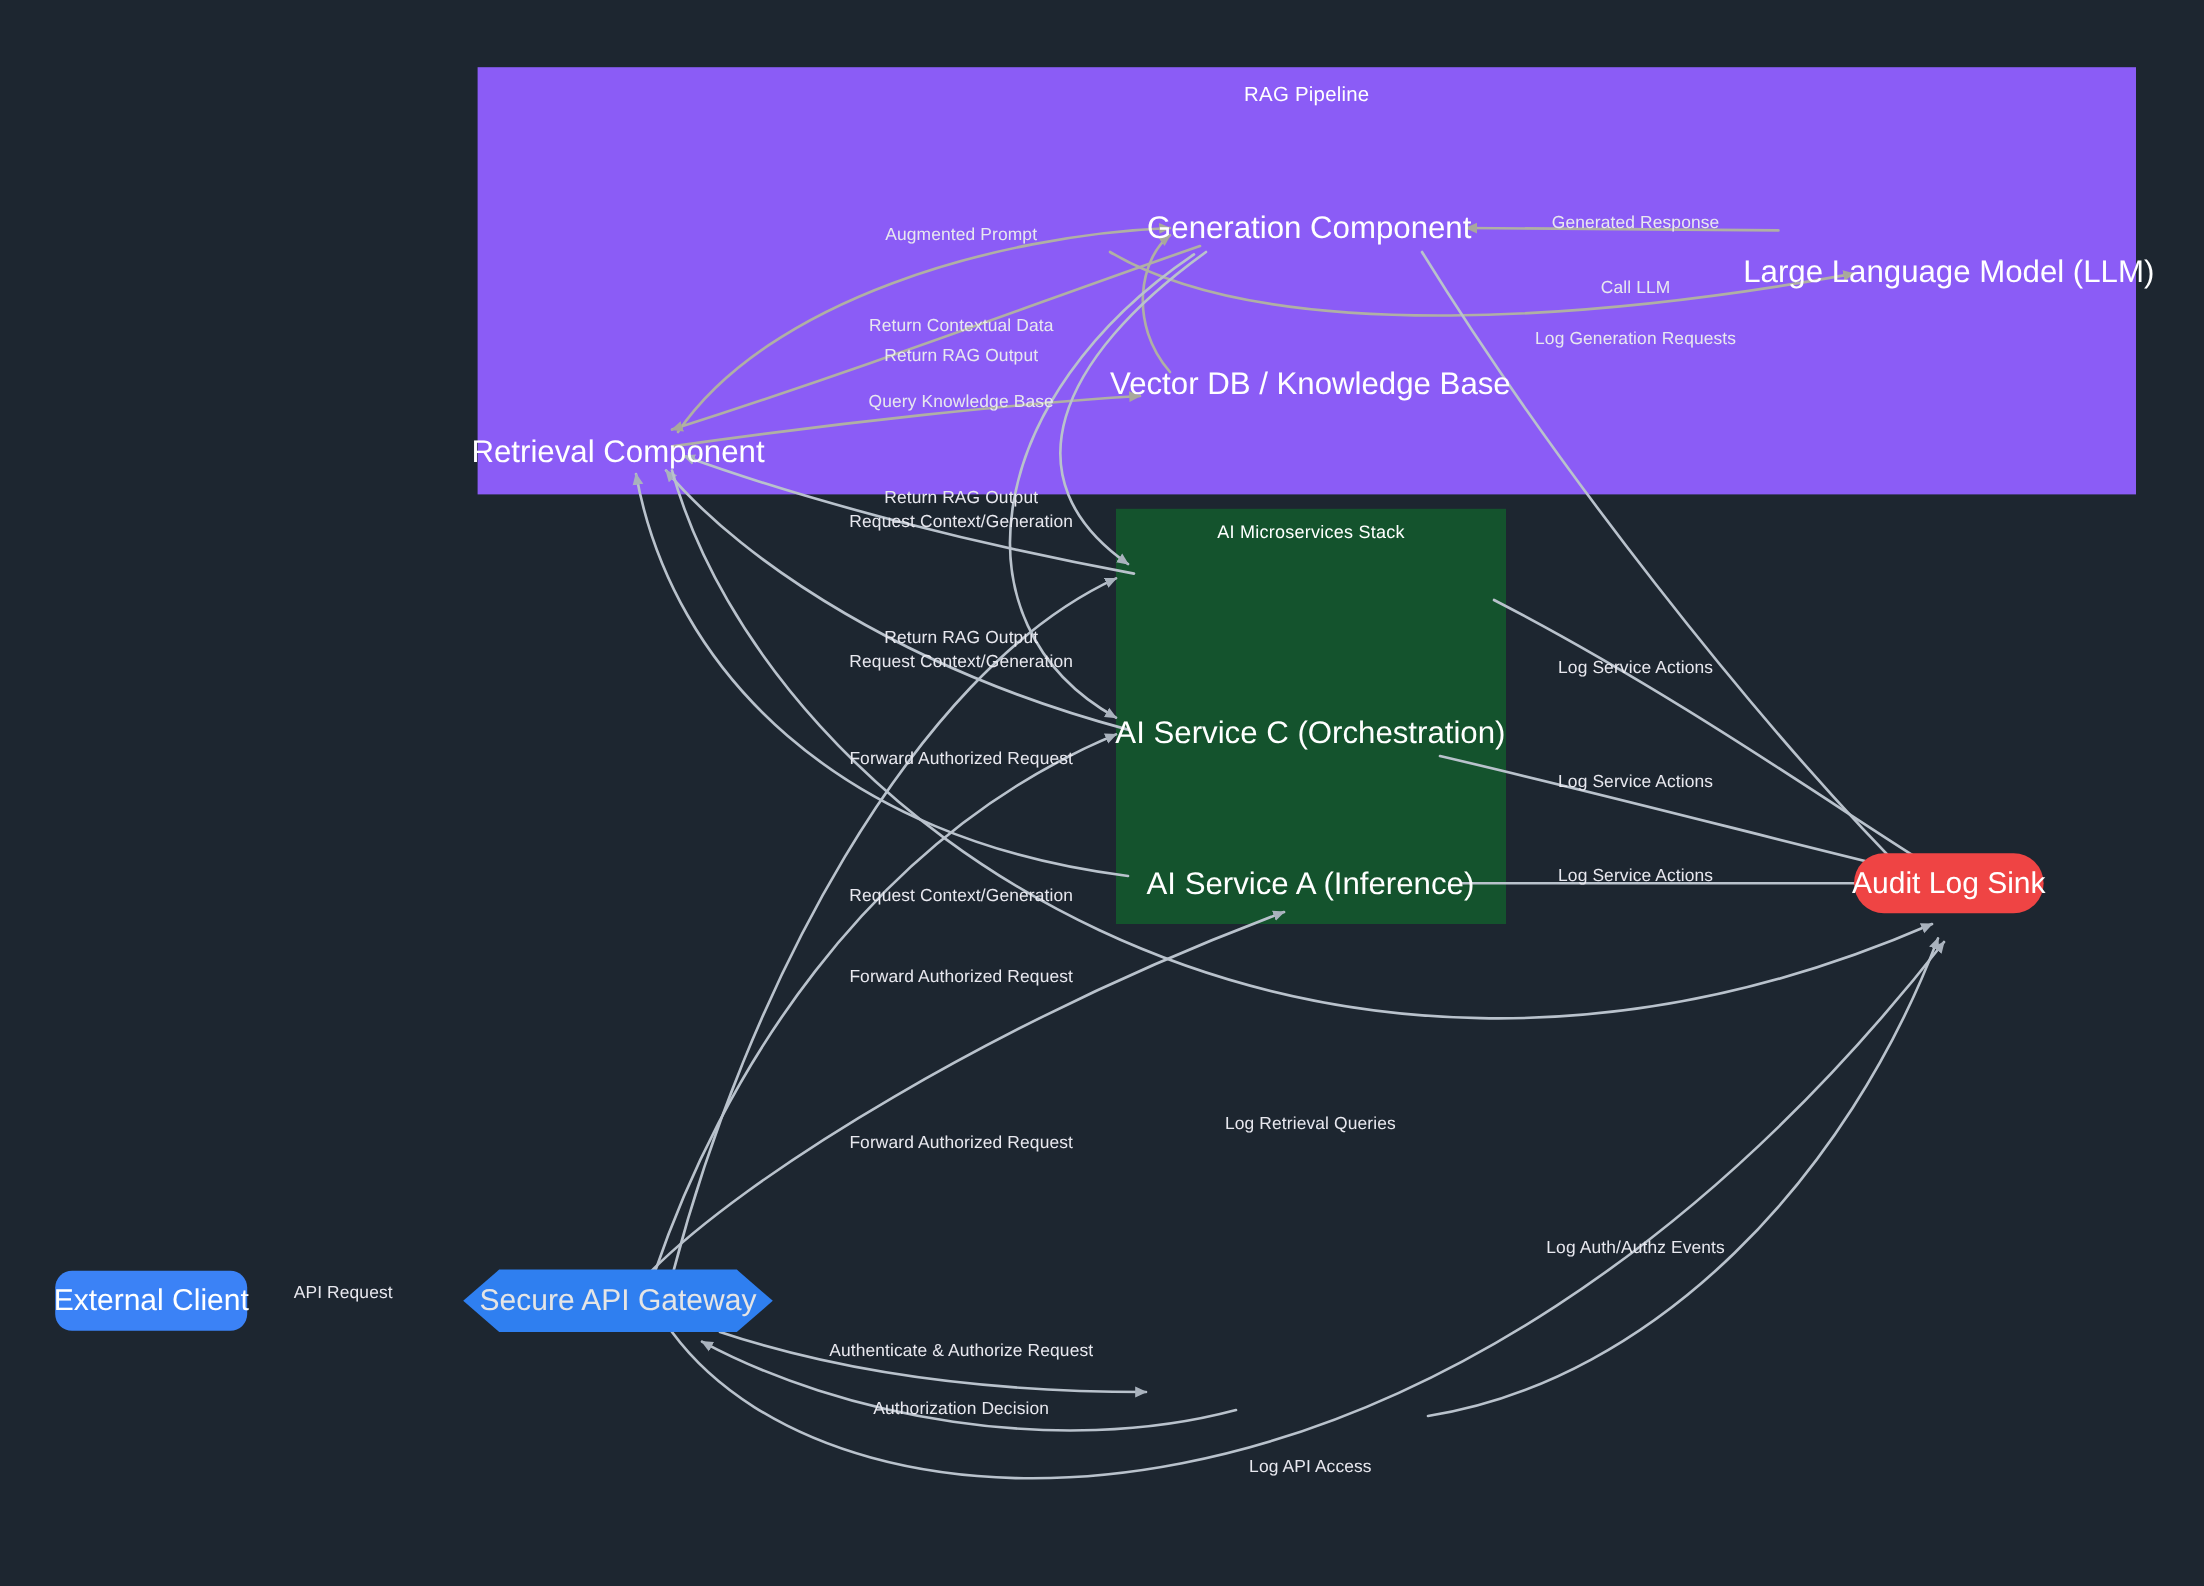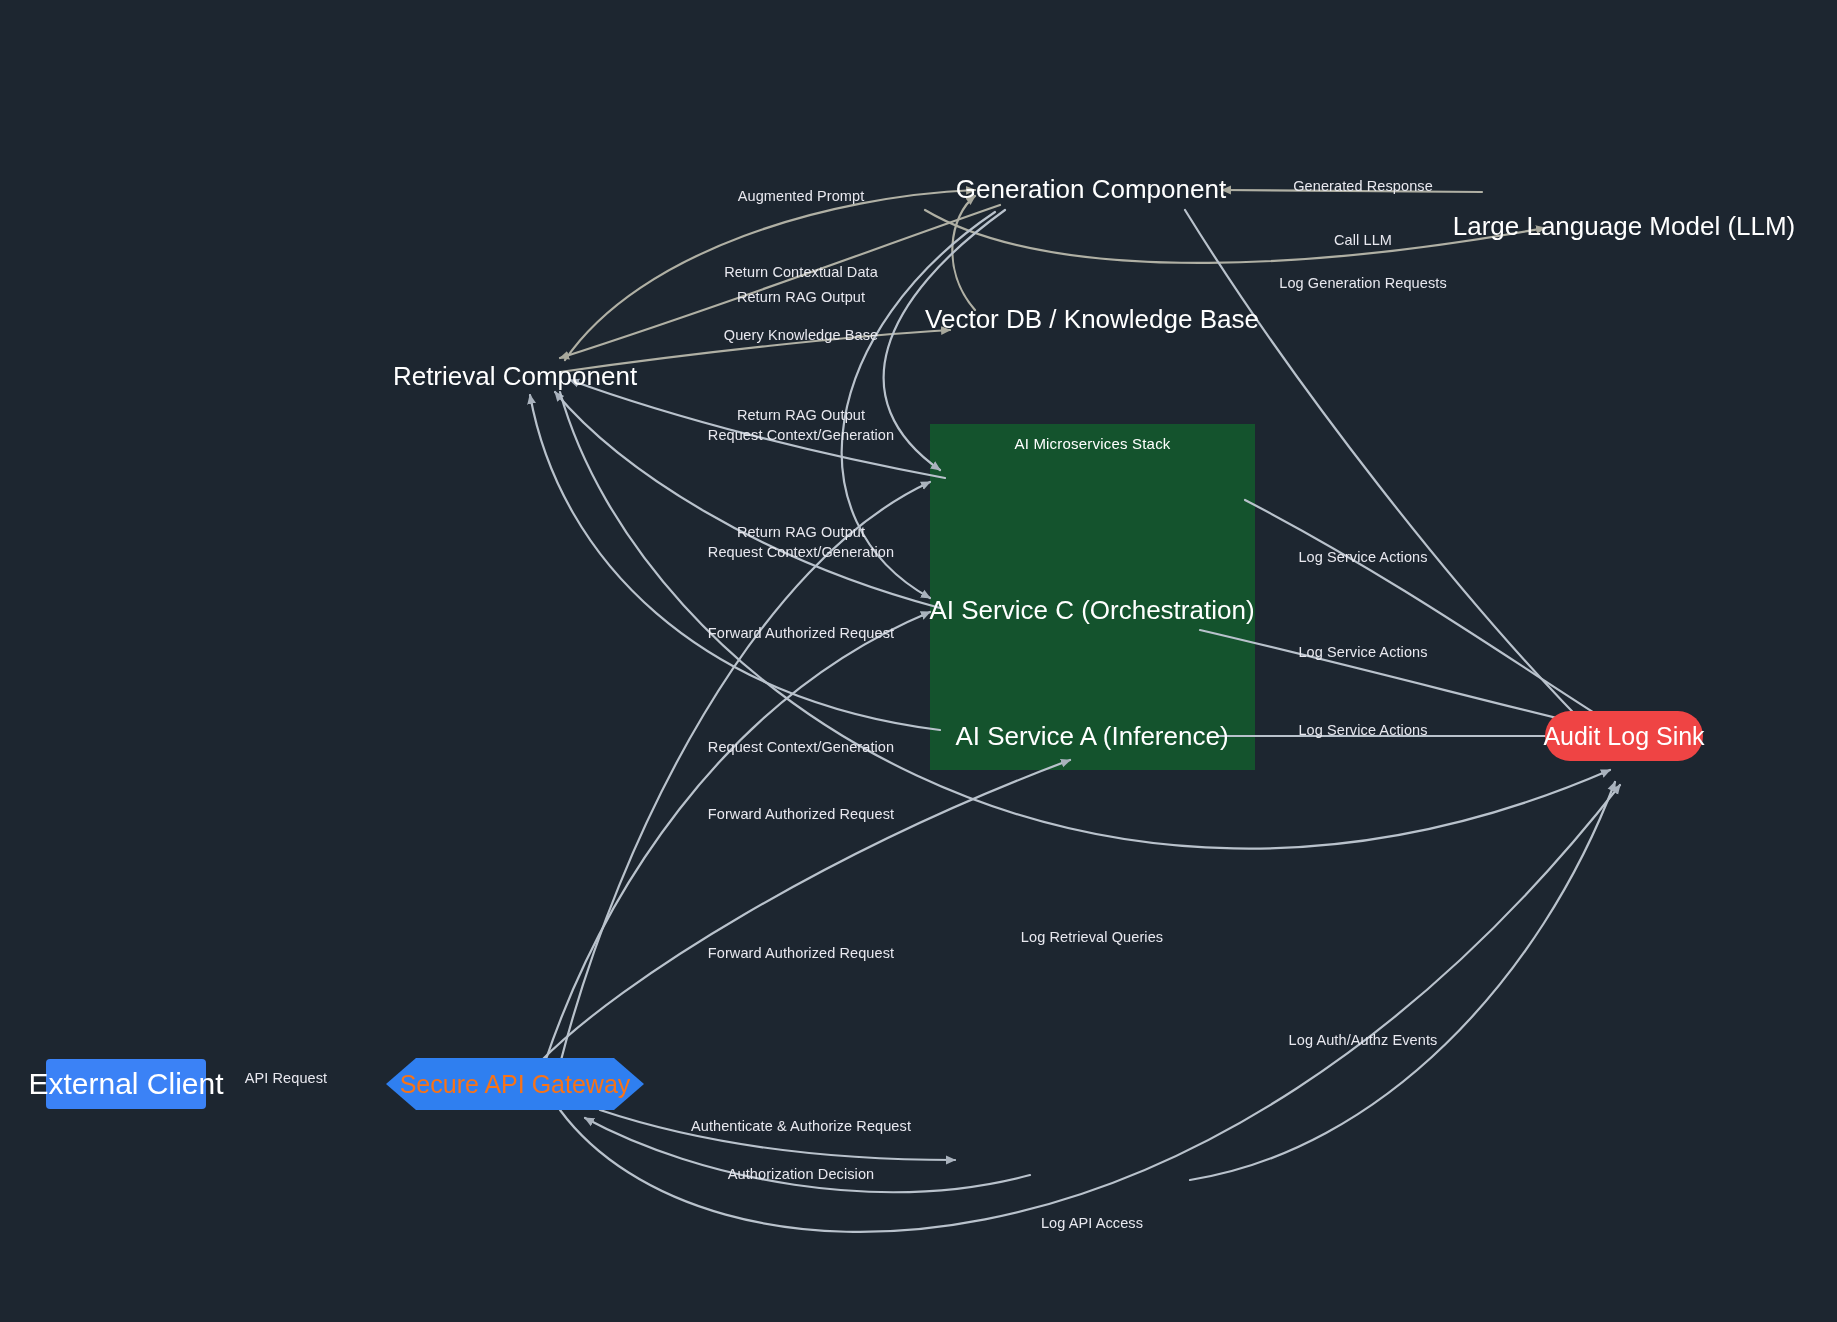--- a/index.html
+++ b/index.html
@@ -32,6 +32,9 @@
 
 <div id="stage">
 
+  <div class="cluster" style="left:398px;top:56px;width:1382px;height:356px;background:#8b5cf6;">
+    <div class="cluster-title" style="top:13px;">RAG Pipeline</div>
+  </div>
 
   <div class="cluster" style="left:930px;top:424px;width:325px;height:346px;background:#14532d;">
     <div class="cluster-title" style="top:11px;font-size:15px;">AI Microservices Stack</div>

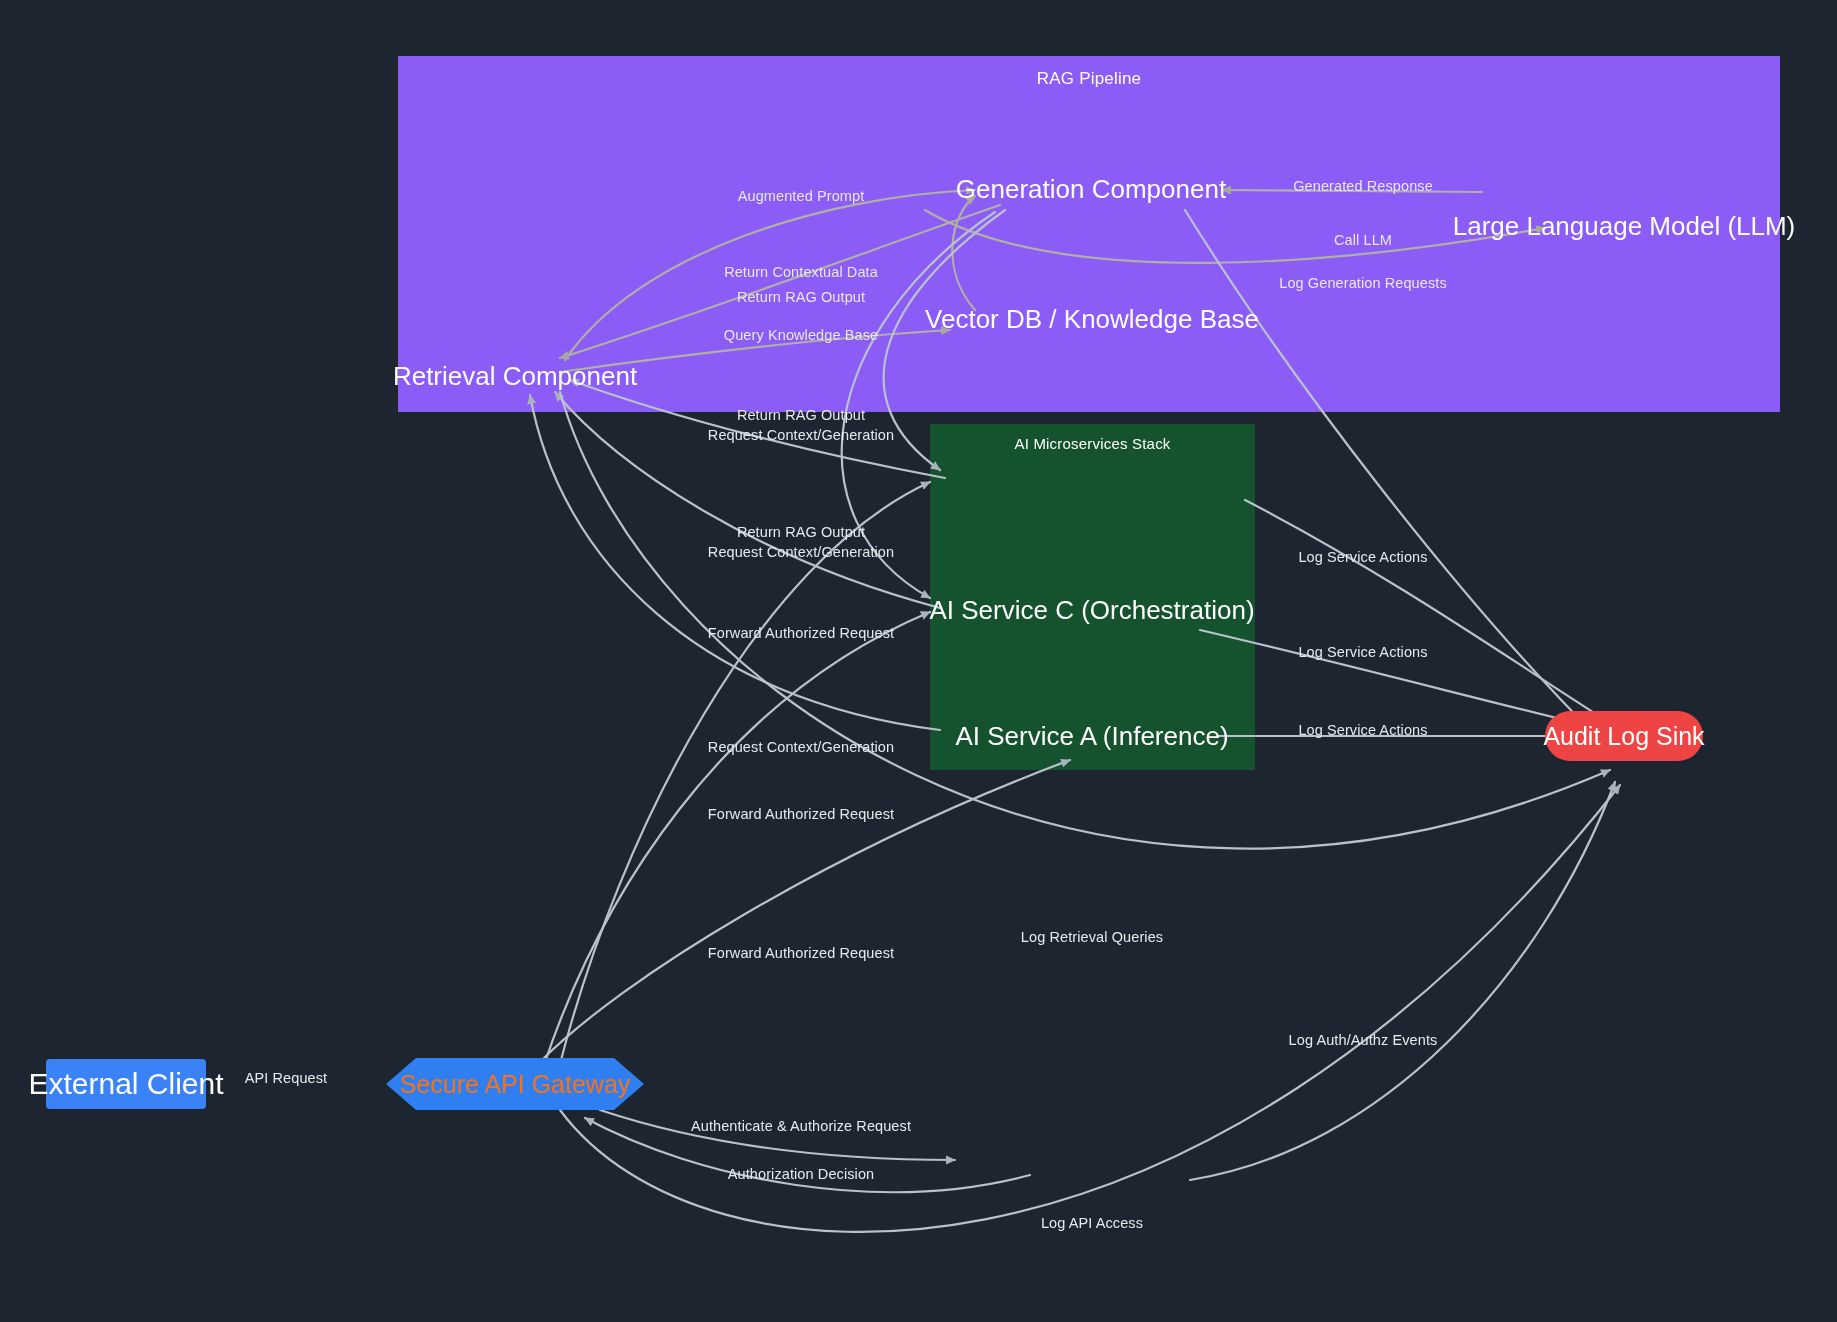--- a/index.html
+++ b/index.html
@@ -16,7 +16,7 @@
       justify-content:center;box-sizing:border-box;white-space:nowrap;}
 
   .node-plain{font-size:26px;background:transparent;}
-  .node-rect{border-radius:4px;font-size:30px;}
+  .node-rect{border-radius:14px;font-size:25px;}
   .node-round{border-radius:26px;font-size:25px;}
 
   .hexwrap,.diawrap{position:absolute;}

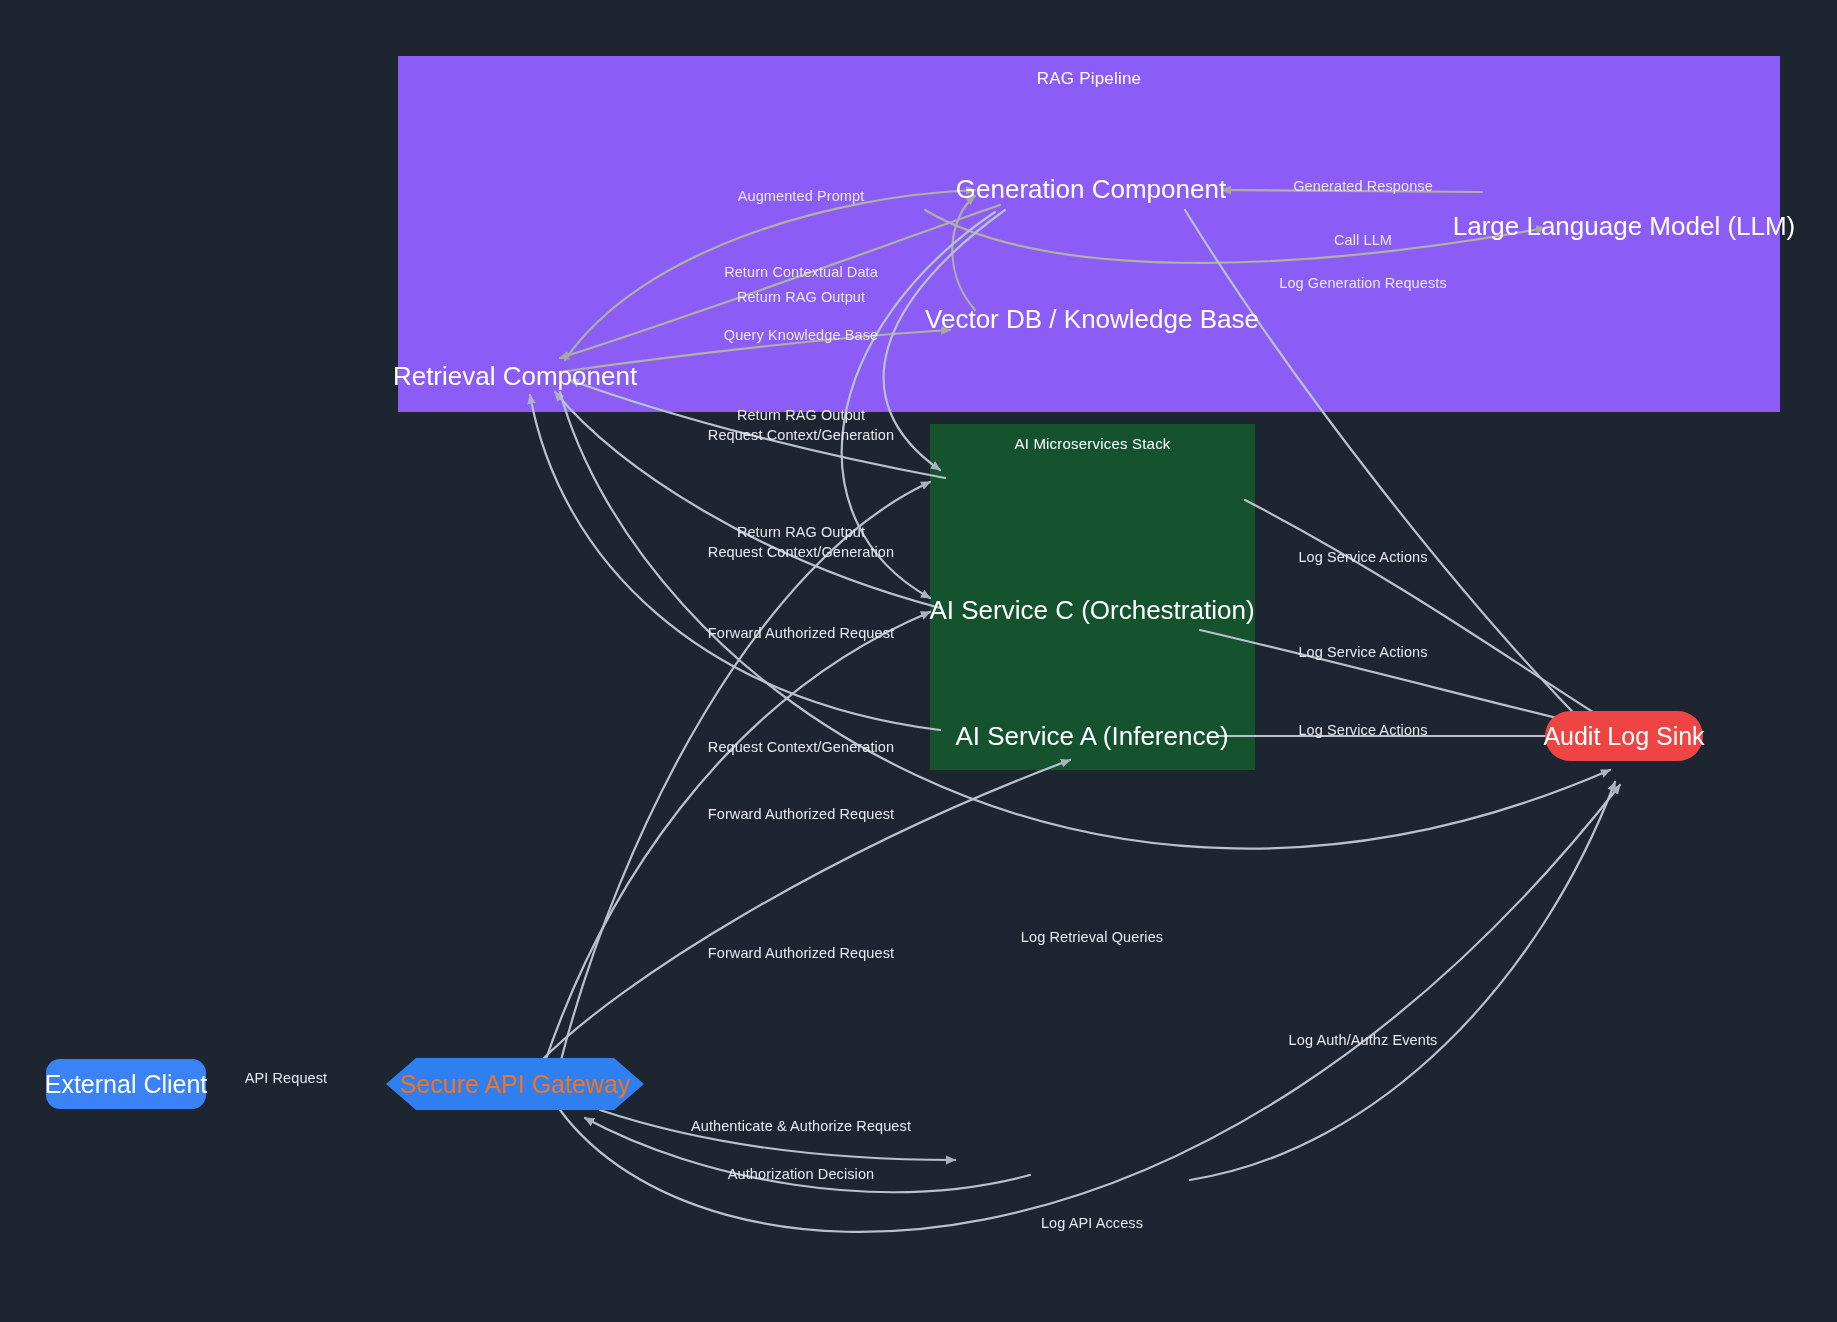--- a/index.html
+++ b/index.html
@@ -22,7 +22,7 @@
   .hexwrap,.diawrap{position:absolute;}
   .hexwrap svg,.diawrap svg{position:absolute;left:0;top:0;}
   .hexlabel,.dialabel{position:absolute;left:0;top:0;width:100%;height:100%;
-      display:flex;align-items:center;justify-content:center;color:#f97316;font-size:25px;}
+      display:flex;align-items:center;justify-content:center;color:#e5e5e5;font-size:25px;}
 
   .elabel{position:absolute;color:#e8e8ef;font-size:14.5px;white-space:nowrap;
       transform:translate(-50%,-50%);text-align:center;letter-spacing:.1px;}

